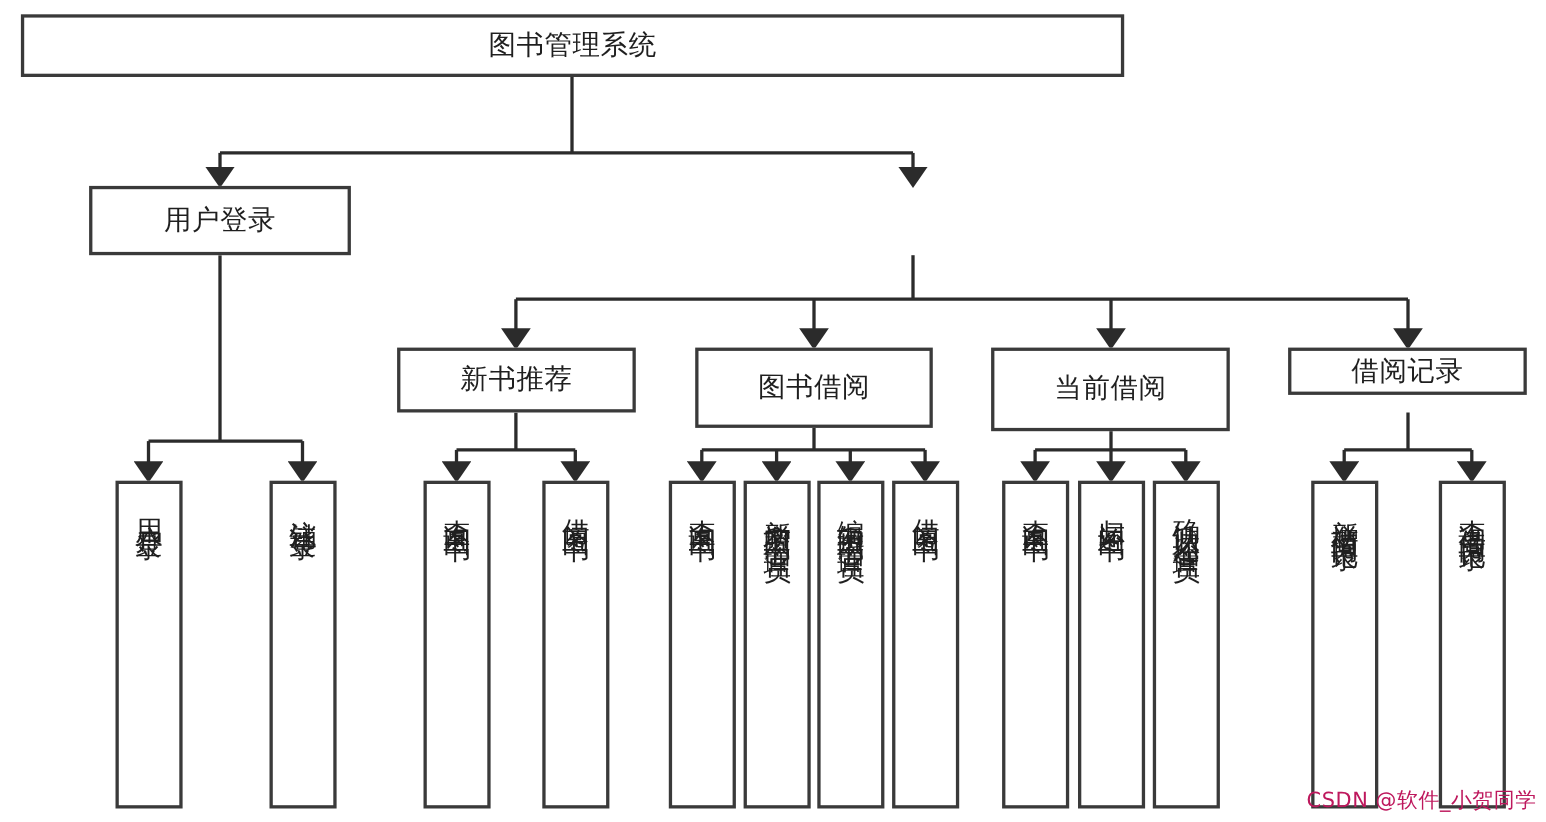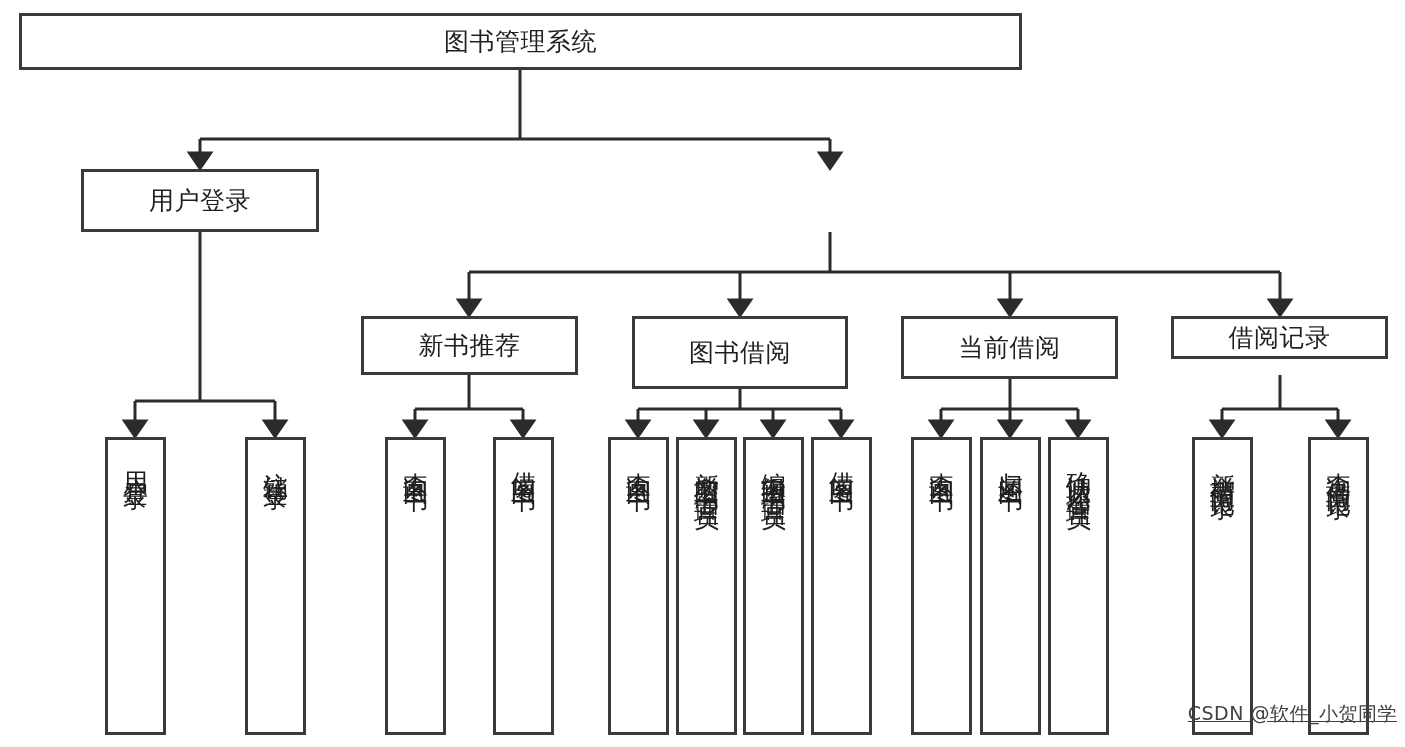--- a/index.html
+++ b/index.html
@@ -147,7 +147,7 @@
   <div class="node horiz" style="left:632px; top:316px; width:216px; height:73px;">
     <span class="label">图书借阅</span>
   </div>
-  <div class="node horiz" style="left:901px; top:316px; width:217px; height:63px;">
+  <div class="node horiz" style="left:901px; top:316px; width:217px; height:76px;">
     <span class="label">当前借阅</span>
   </div>
   <div class="node horiz" style="left:1171px; top:316px; width:217px; height:43px;">

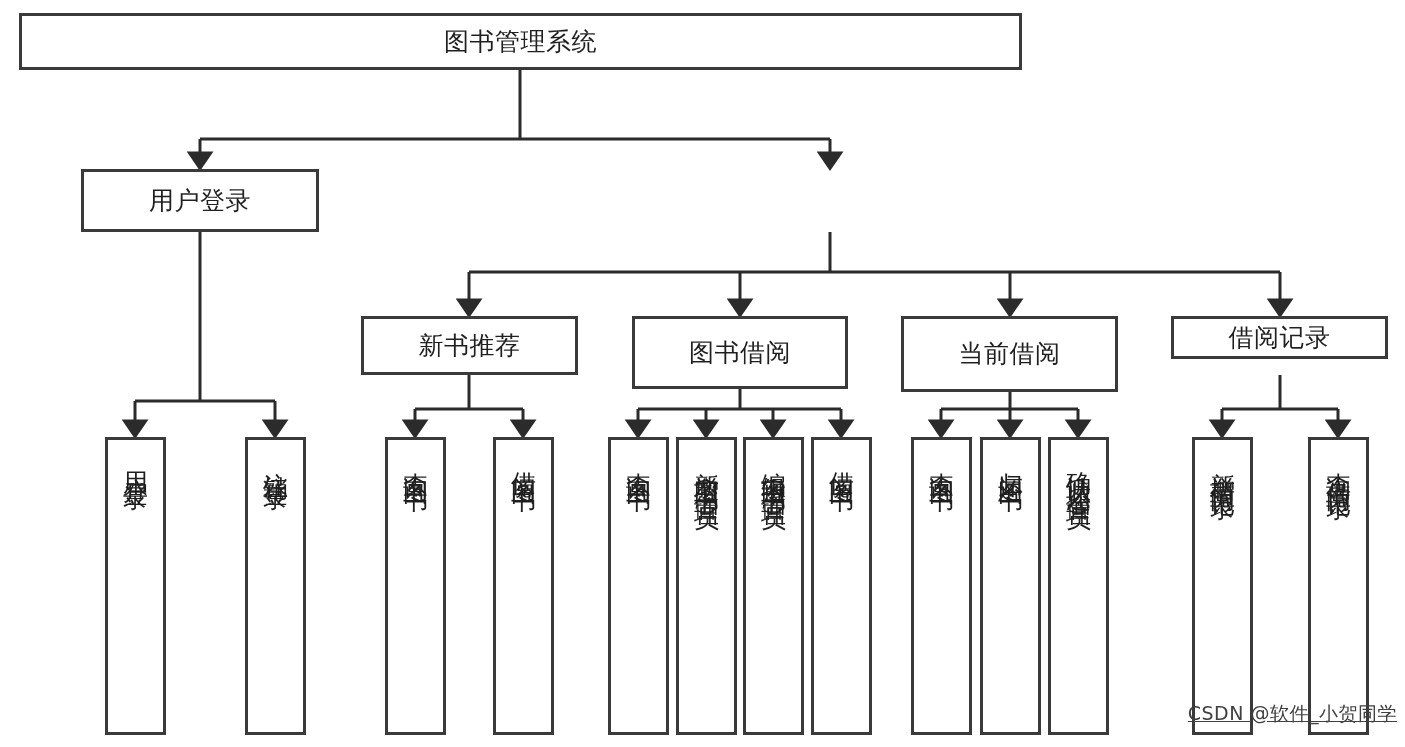--- a/index.html
+++ b/index.html
@@ -70,12 +70,11 @@
   .watermark {
     position: absolute;
     right: 8px;
-    bottom: 20px;
+    bottom: 6px;
     font-size: 19px;
-    color: #404040;
+    color: #be185d;
     white-space: nowrap;
     letter-spacing: 0.5px;
-    text-decoration: underline;
   }
 </style>
 </head>

